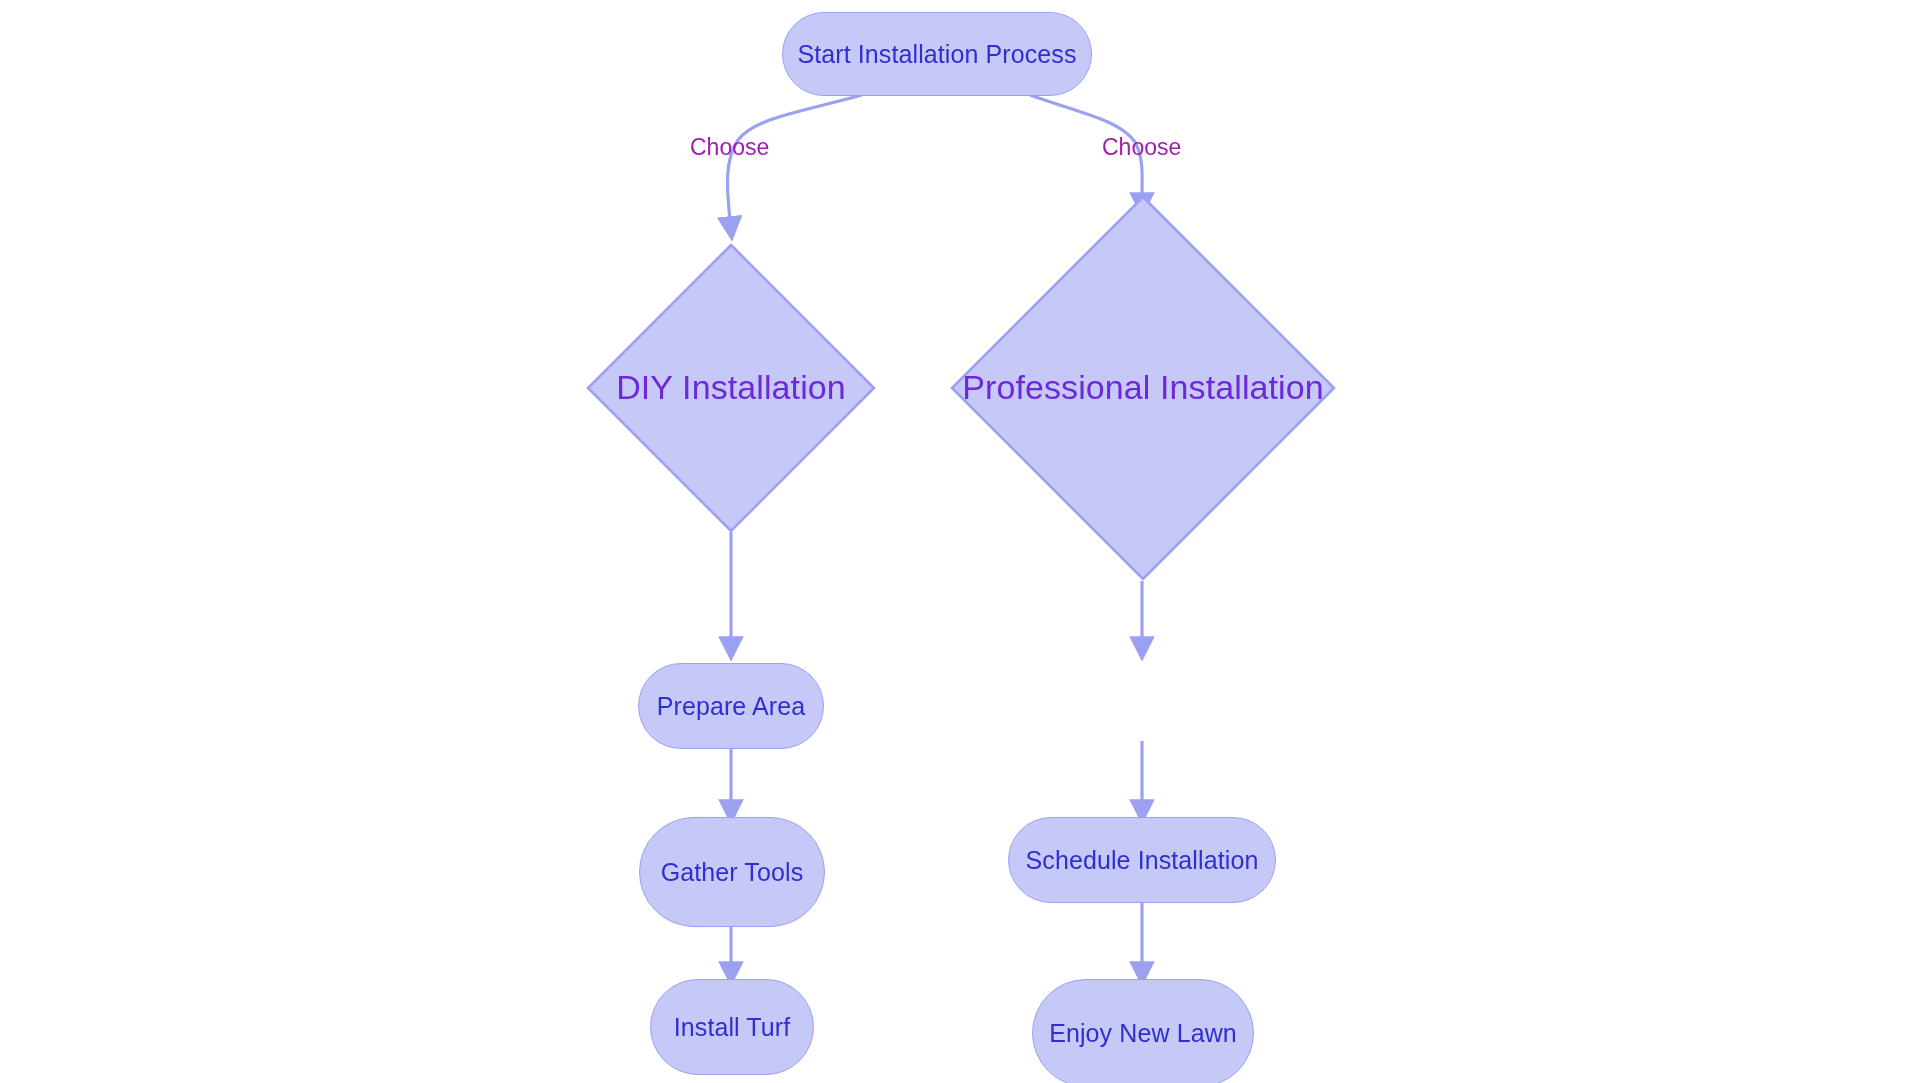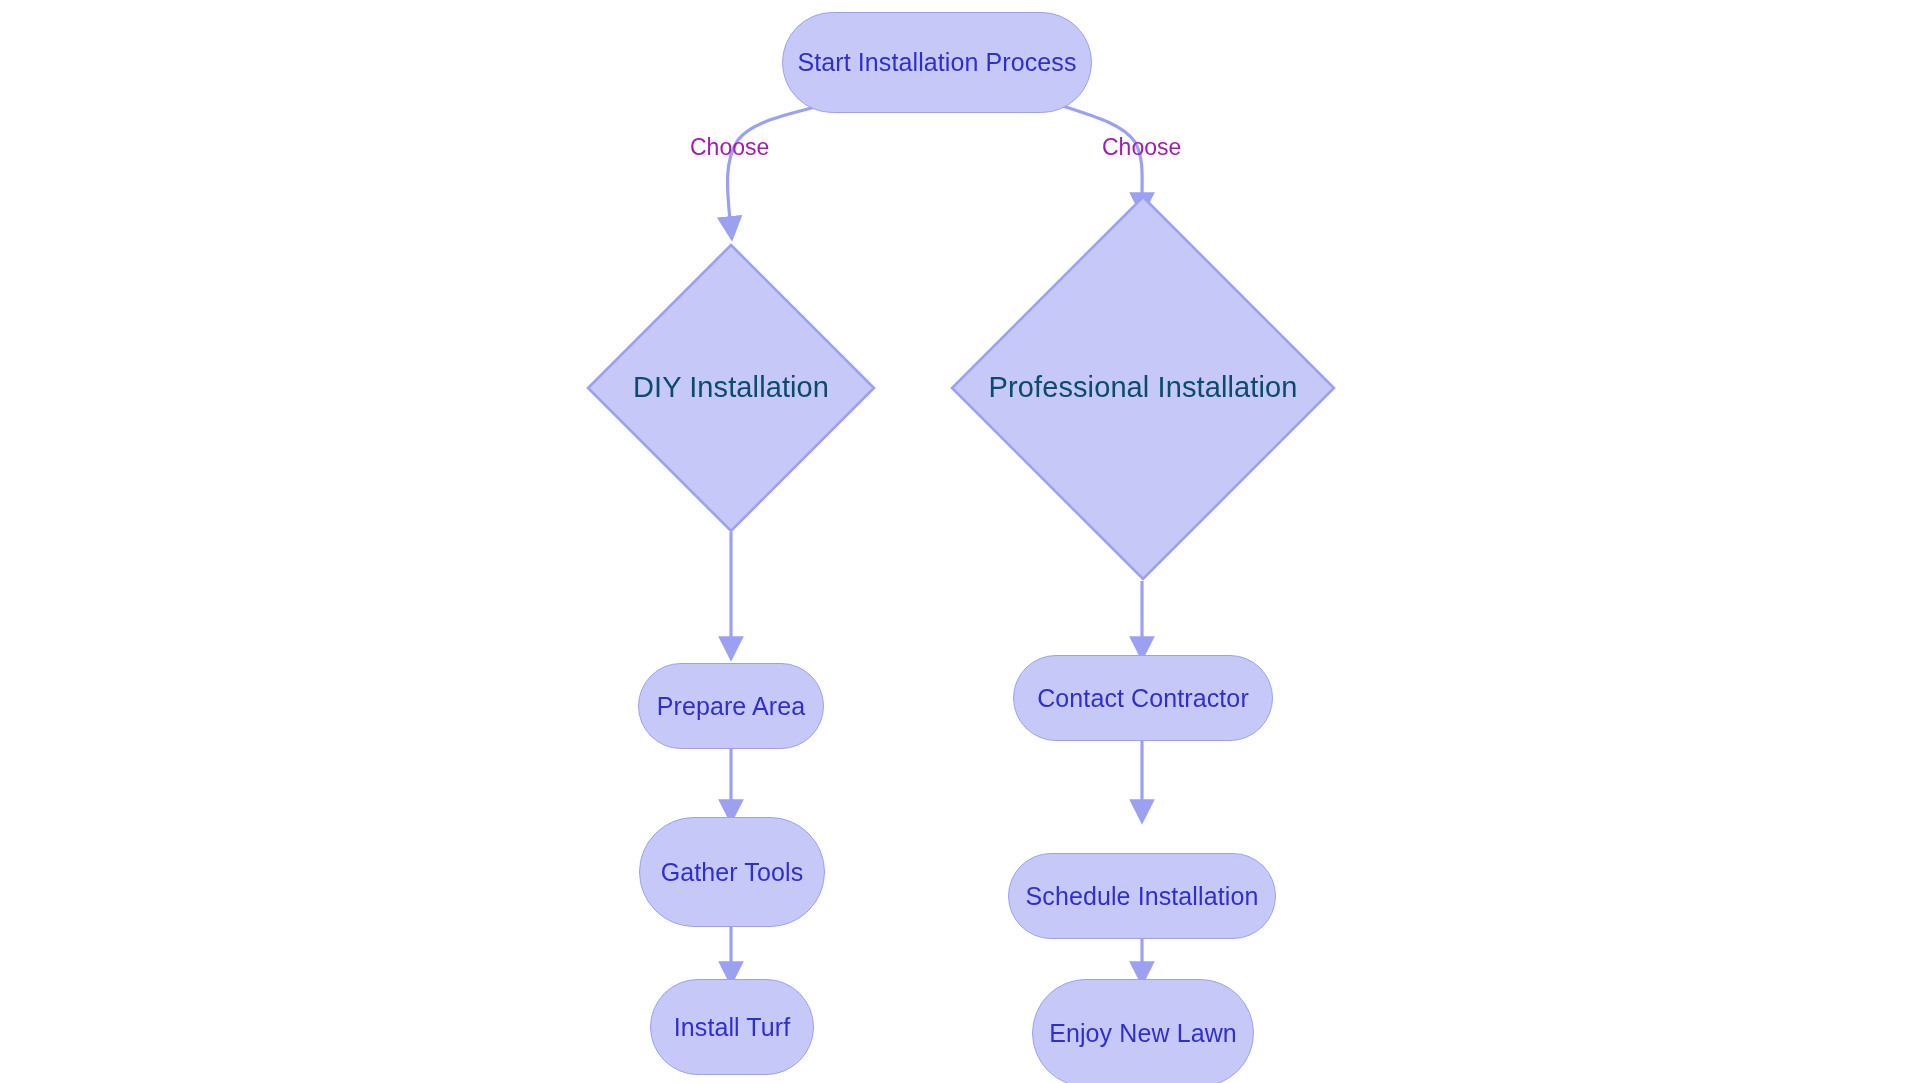--- a/index.html
+++ b/index.html
@@ -105,7 +105,7 @@
     <path d="M 1142,903 L 1142,965" fill="none" stroke="#9ca0f1" stroke-width="3.2" marker-end="url(#arrowhead)"></path>
   </svg>
 
-  <div class="node node-pill" style="left:782px; top:12px; width:310px; height:101px;">
+  <div class="node node-pill" style="left:782px; top:12px; width:310px; height:84px;">
     <span>Start Installation Process</span>
   </div>
 

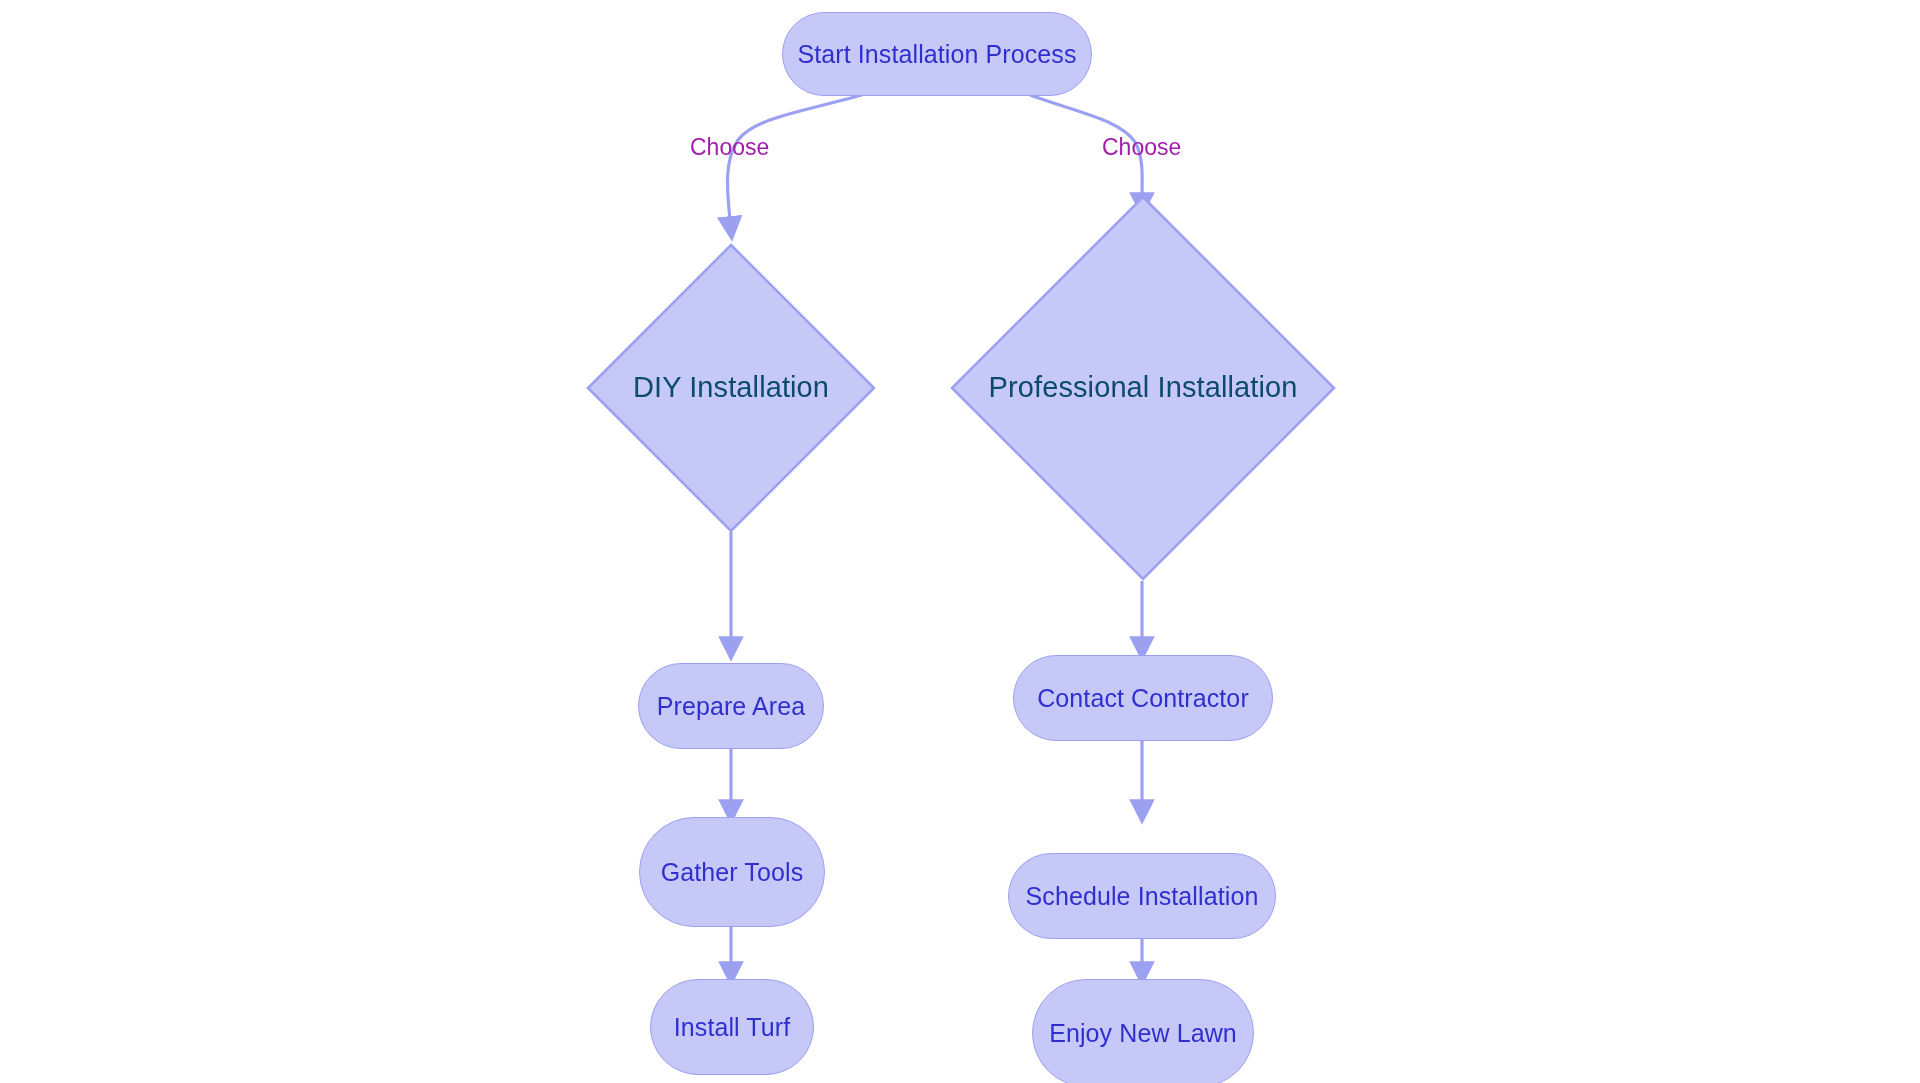--- a/index.html
+++ b/index.html
@@ -62,8 +62,8 @@
   .diamond-label {
     position: relative;
     z-index: 2;
-    color: #0c4a6e;
-    font-size: 29px;
+    color: #6d28d9;
+    font-size: 34px;
     white-space: nowrap;
   }
   .edge-label {

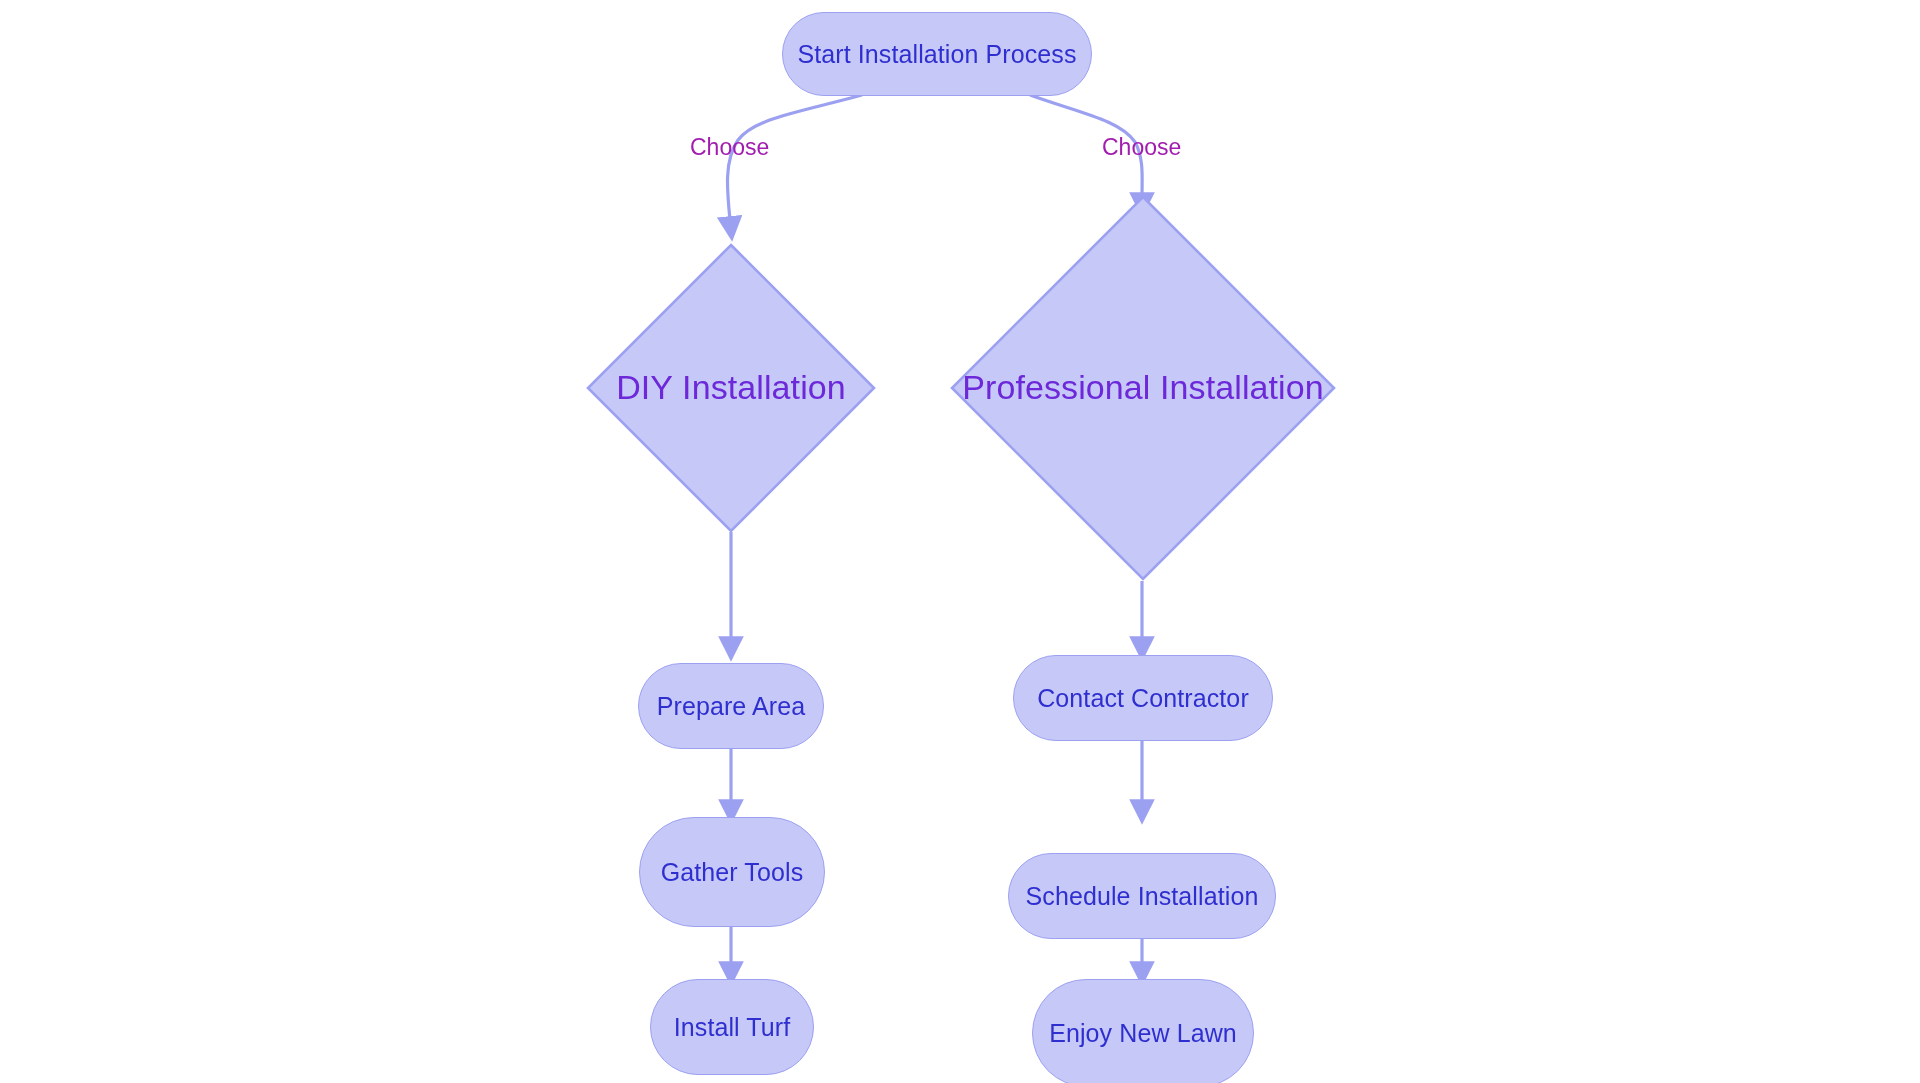--- a/index.html
+++ b/index.html
@@ -139,9 +139,6 @@
     <span>Install Turf</span>
   </div>
 
-  <div class="node node-pill" style="left:1013px; top:655px; width:260px; height:86px;">
-    <span>Contact Contractor</span>
-  </div>
 
   <div class="node node-pill" style="left:1008px; top:853px; width:268px; height:86px;text-align:center;">
     <span>Schedule Installation</span>

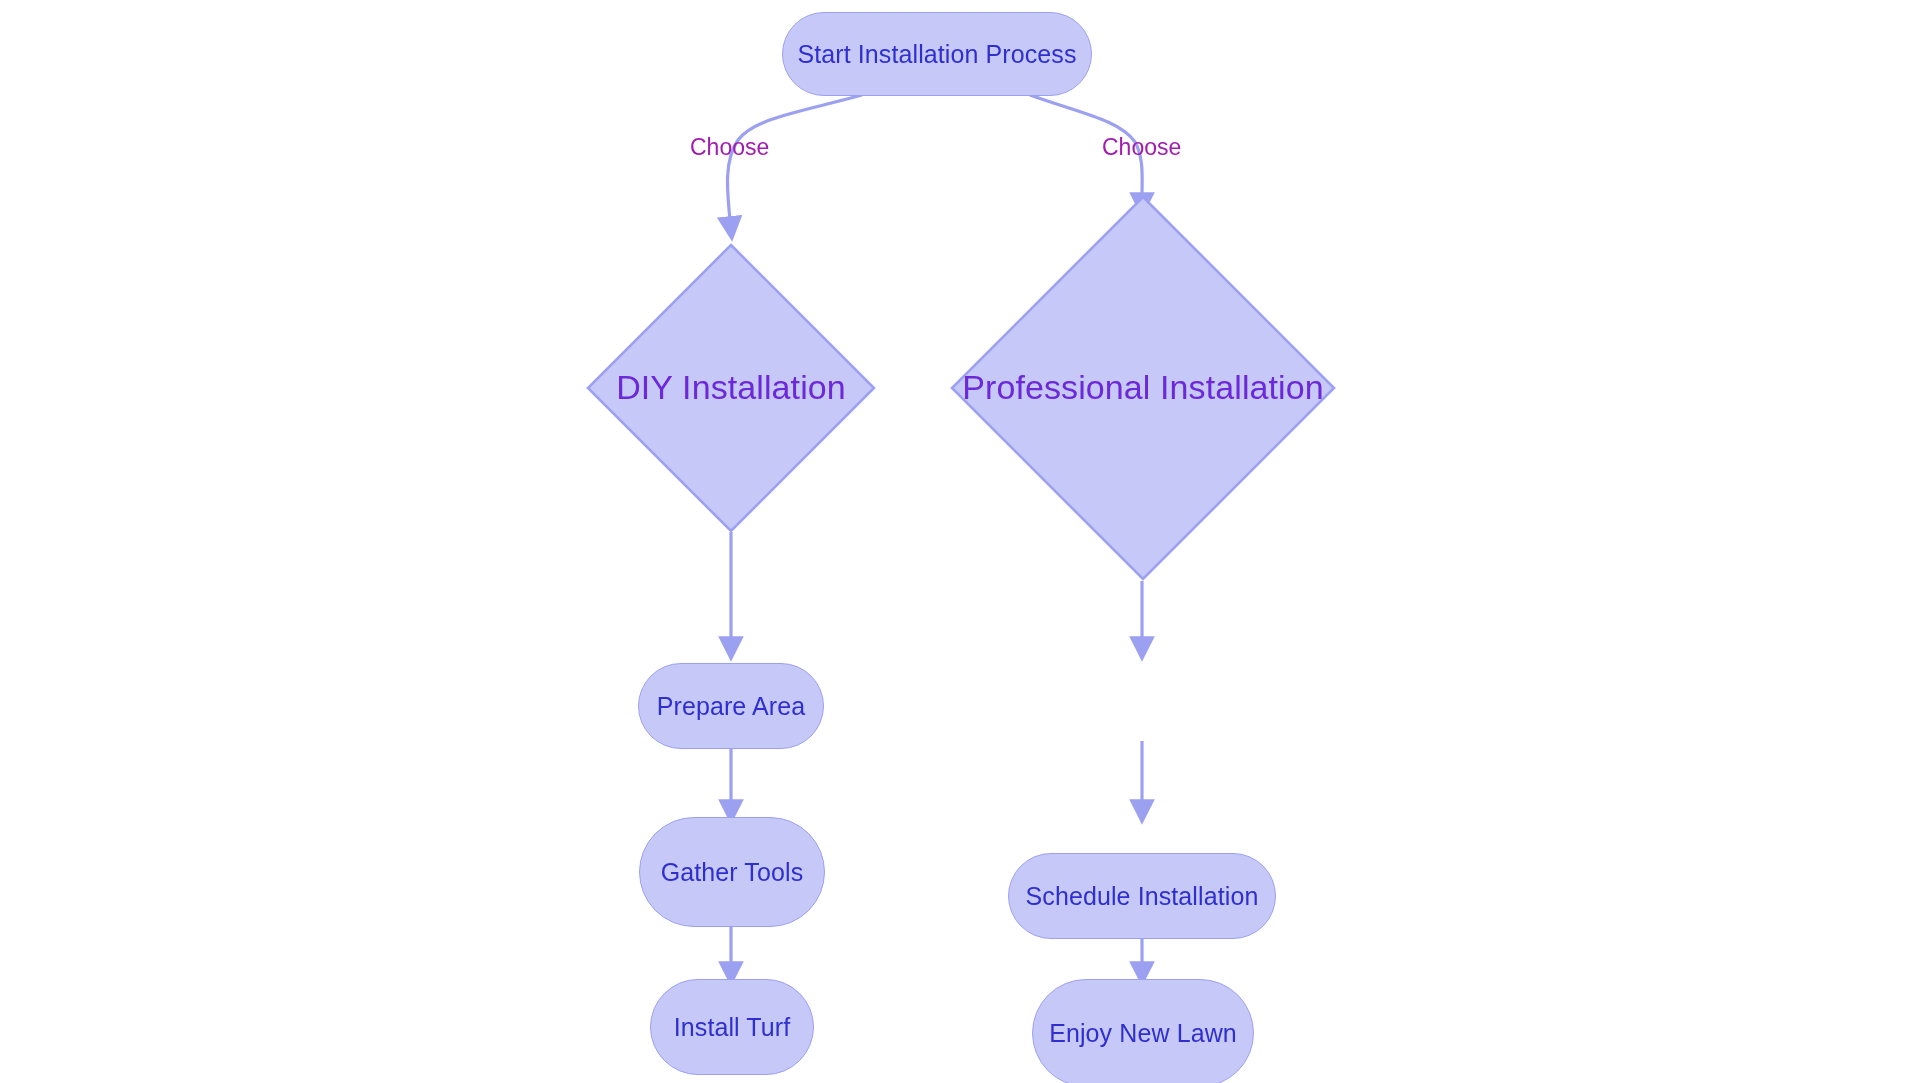--- a/index.html
+++ b/index.html
@@ -140,7 +140,7 @@
   </div>
 
 
-  <div class="node node-pill" style="left:1008px; top:853px; width:268px; height:86px;text-align:center;">
+  <div class="node node-pill" style="left:1008px; top:817px; width:268px; height:86px;text-align:center;">
     <span>Schedule Installation</span>
   </div>
 

